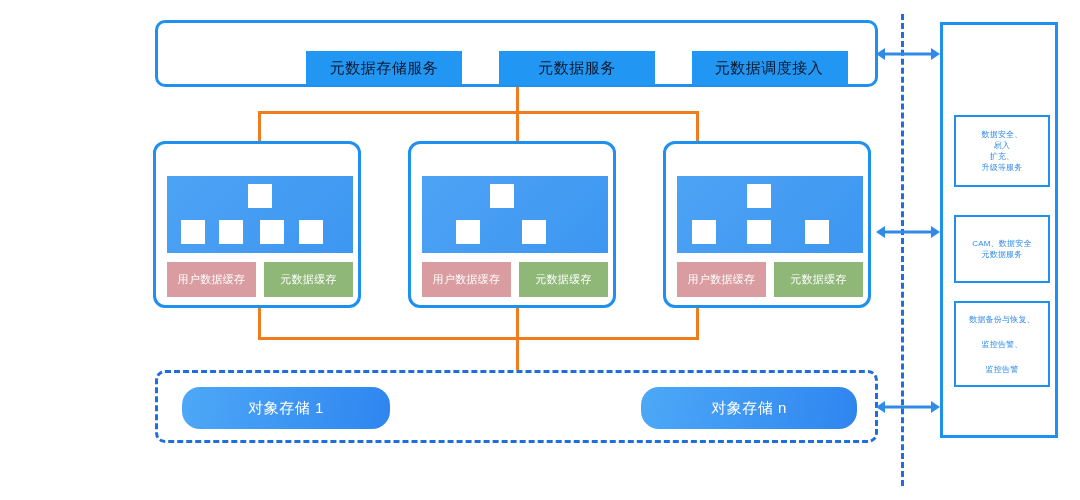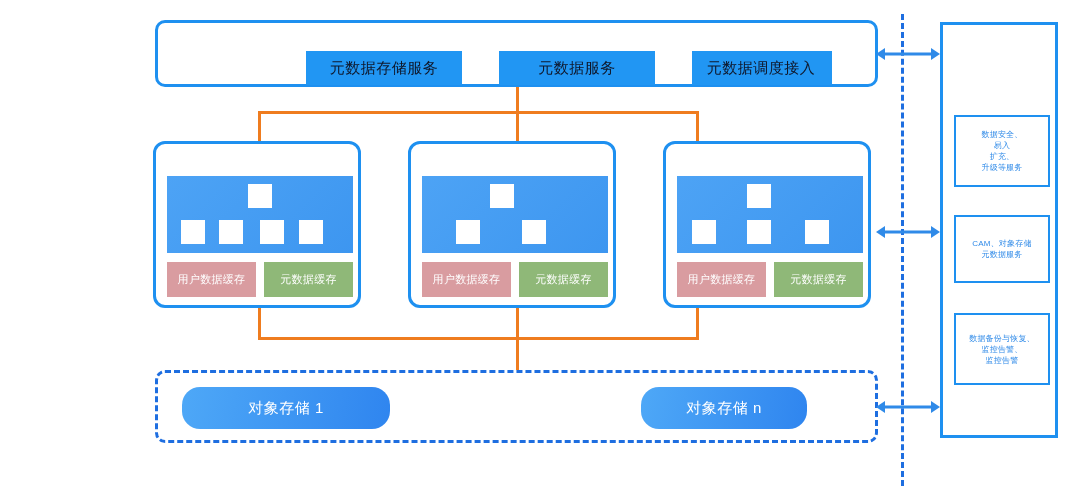--- a/index.html
+++ b/index.html
@@ -46,7 +46,7 @@
   }
   .svc-1 { left: 148px; width: 156px; }
   .svc-2 { left: 341px; width: 156px; font-family: Liberation Serif, serif; }
-  .svc-3 { left: 534px; width: 140px; padding-left: 12px; }
+  .svc-3 { left: 534px; width: 156px; padding-left: 12px; }
 
   
   .orange-h {

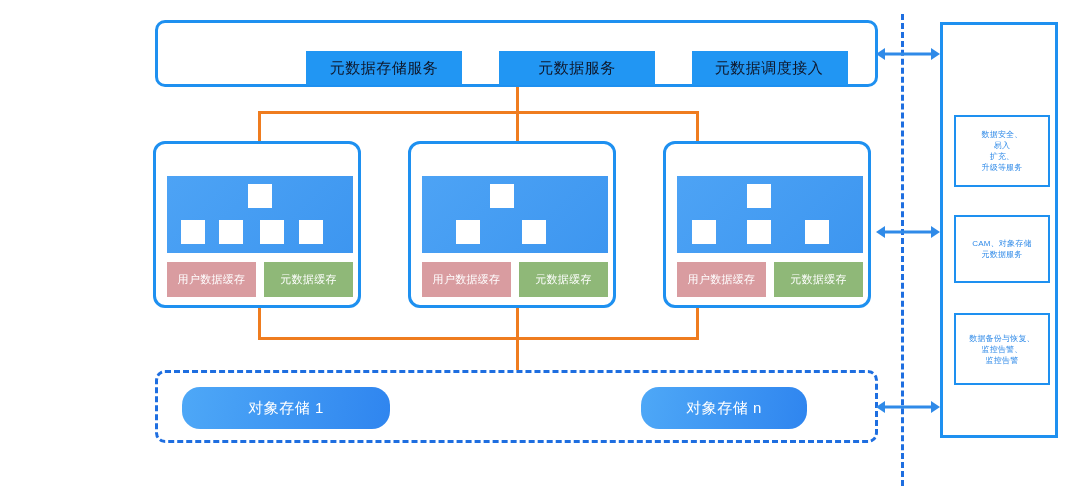--- a/index.html
+++ b/index.html
@@ -293,7 +293,7 @@
       <div class="rp-line">升级等服务</div>
     </div>
     <div class="rp-box rp-2">
-      <div class="rp-line">CAM、对象存储</div>
+      <div class="rp-line">CAM、数据安全</div>
       <div class="rp-line">元数据服务</div>
     </div>
     <div class="rp-box rp-3">

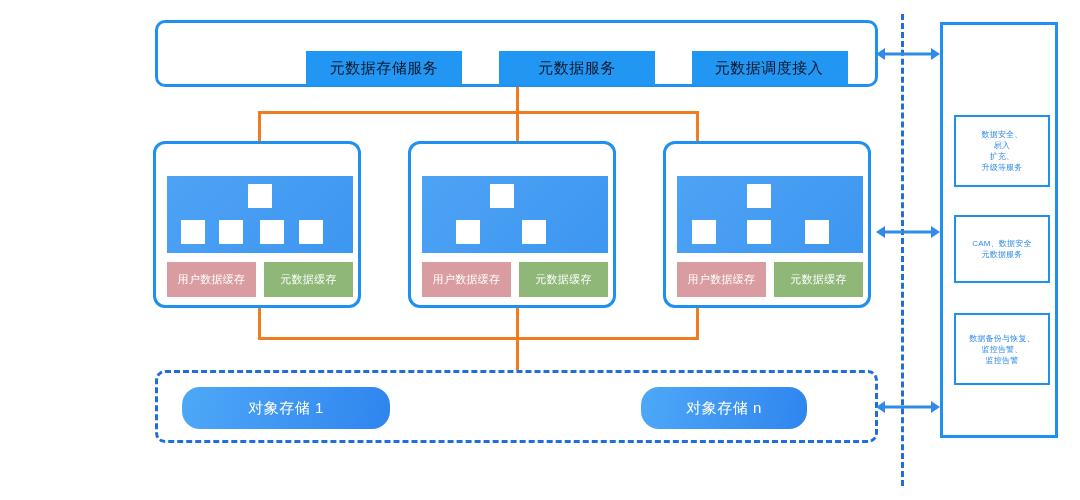--- a/index.html
+++ b/index.html
@@ -164,7 +164,7 @@
   }
   .rp-1 { top: 90px;  height: 72px; }
   .rp-2 { top: 190px; height: 68px; }
-  .rp-3 { top: 288px; height: 72px; }
+  .rp-3 { top: 276px; height: 86px; gap: 14px; }
   .rp-line {
     font-size: 8px;
     line-height: 11px;

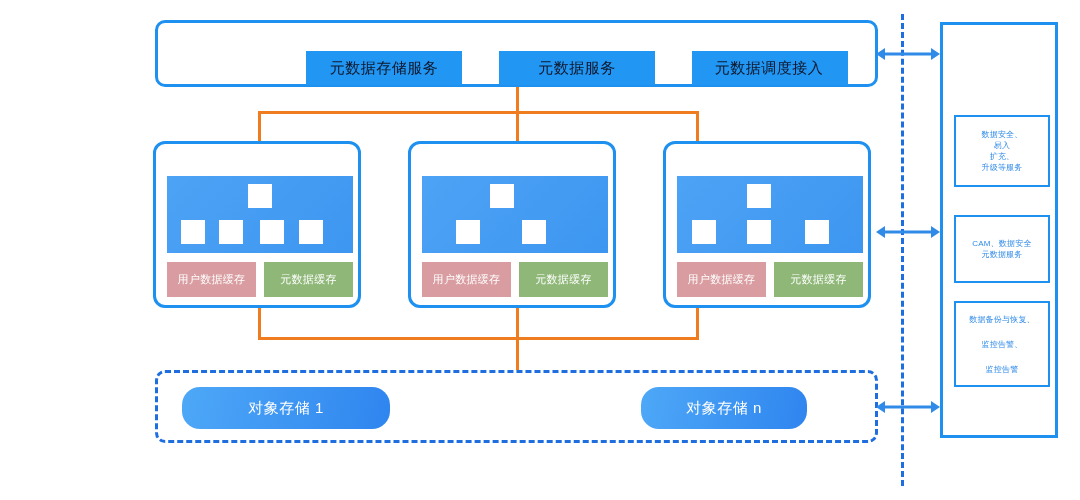--- a/index.html
+++ b/index.html
@@ -132,7 +132,7 @@
   }
   .store-1 { left: 24px;  width: 208px; }
   .store-2 { left: 253px; width: 208px; }
-  .store-3 { left: 483px; width: 166px; }
+  .store-3 { left: 483px; width: 216px; }
 
   
   .divider {

